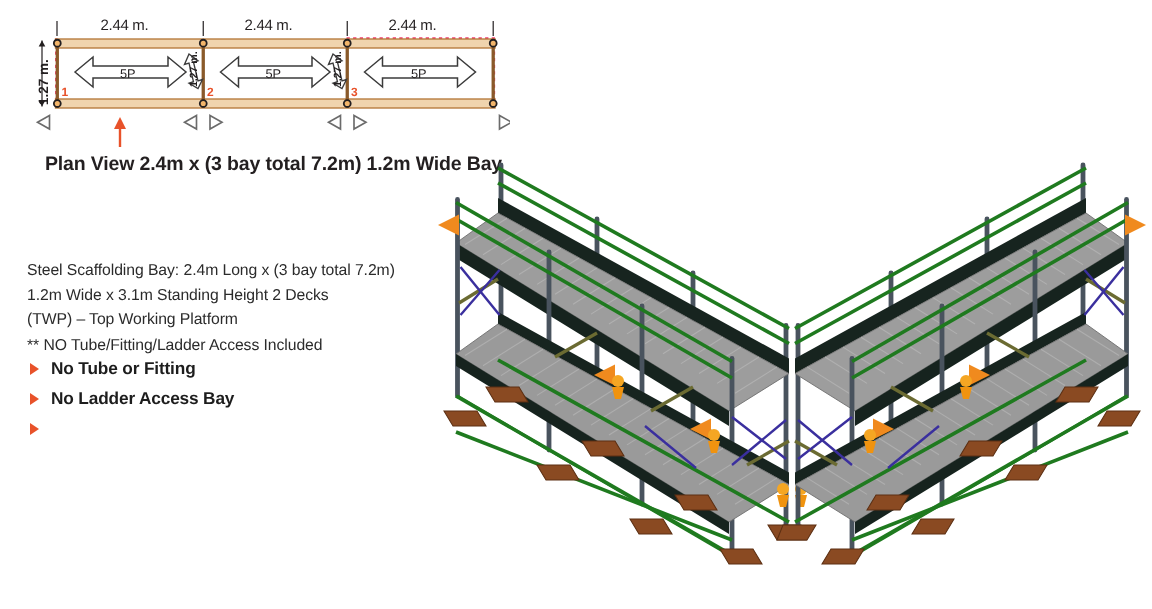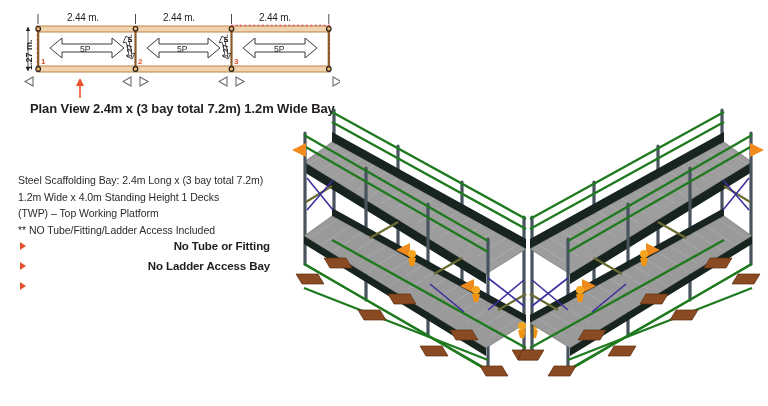--- a/index.html
+++ b/index.html
@@ -197,7 +197,7 @@
 
   <div id="spec-block">
     <div class="spec-line">Steel Scaffolding Bay: 2.4m Long x (3 bay total 7.2m)</div>
-    <div class="spec-line">1.2m Wide x 4.0m Standing Height 1 Decks</div>
+    <div class="spec-line">1.2m Wide x 3.1m Standing Height 2 Decks</div>
     <div class="spec-line">(TWP) – Top Working Platform</div>
     <div class="spec-line">** NO Tube/Fitting/Ladder Access Included</div>
   </div>

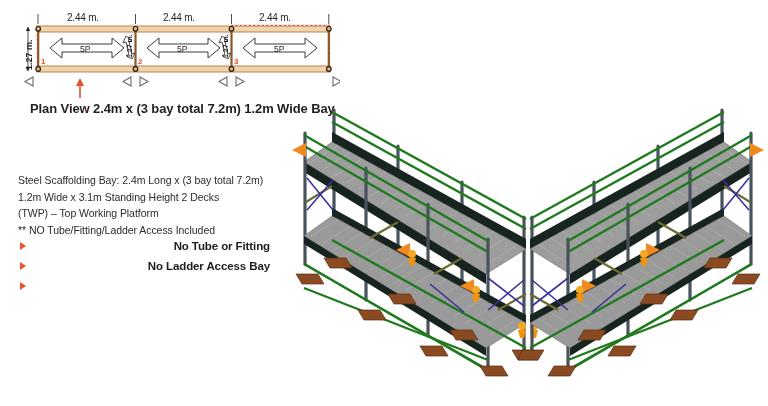--- a/index.html
+++ b/index.html
@@ -74,7 +74,6 @@
   .bullet-row{
     display:flex;align-items:center;
     height:20px;
-    justify-content:space-between;
   }
   .bullet-tri{
     width:0;height:0;

